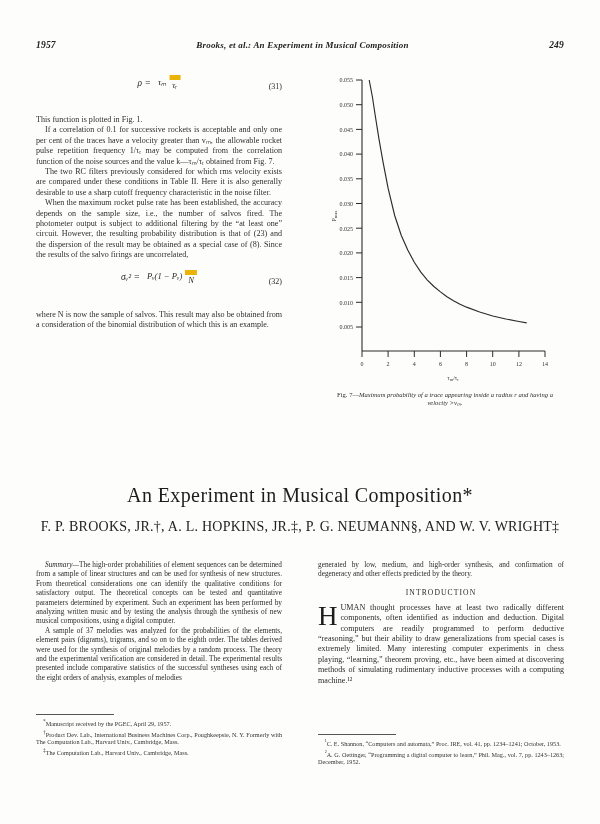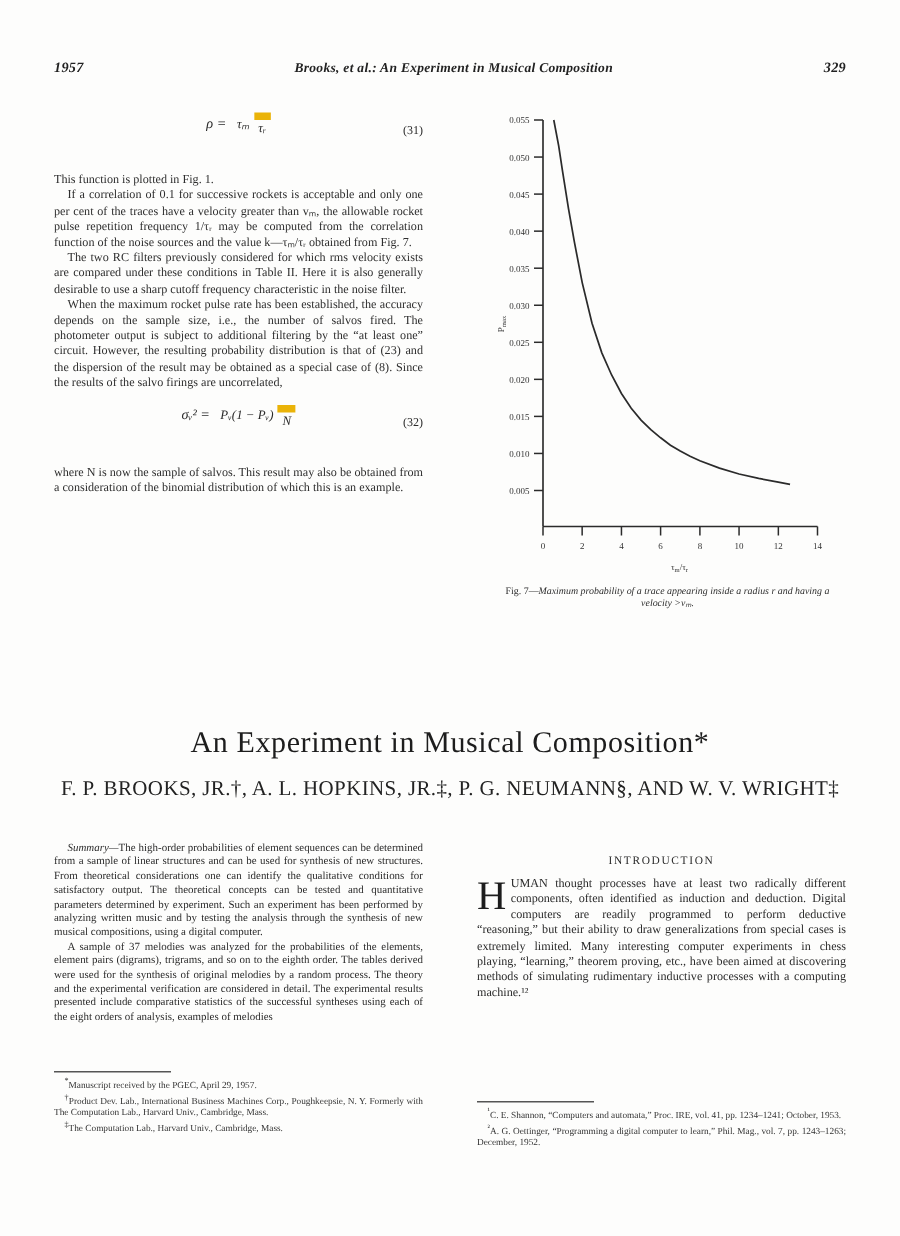--- a/index.html
+++ b/index.html
@@ -240,7 +240,7 @@
   <div id="runhead">
     <span class="yr">1957</span>
     <span class="ctr">Brooks, et al.: An Experiment in Musical Composition</span>
-    <span class="pg">329</span>
+    <span class="pg">249</span>
   </div>
 
   <div id="topcols">

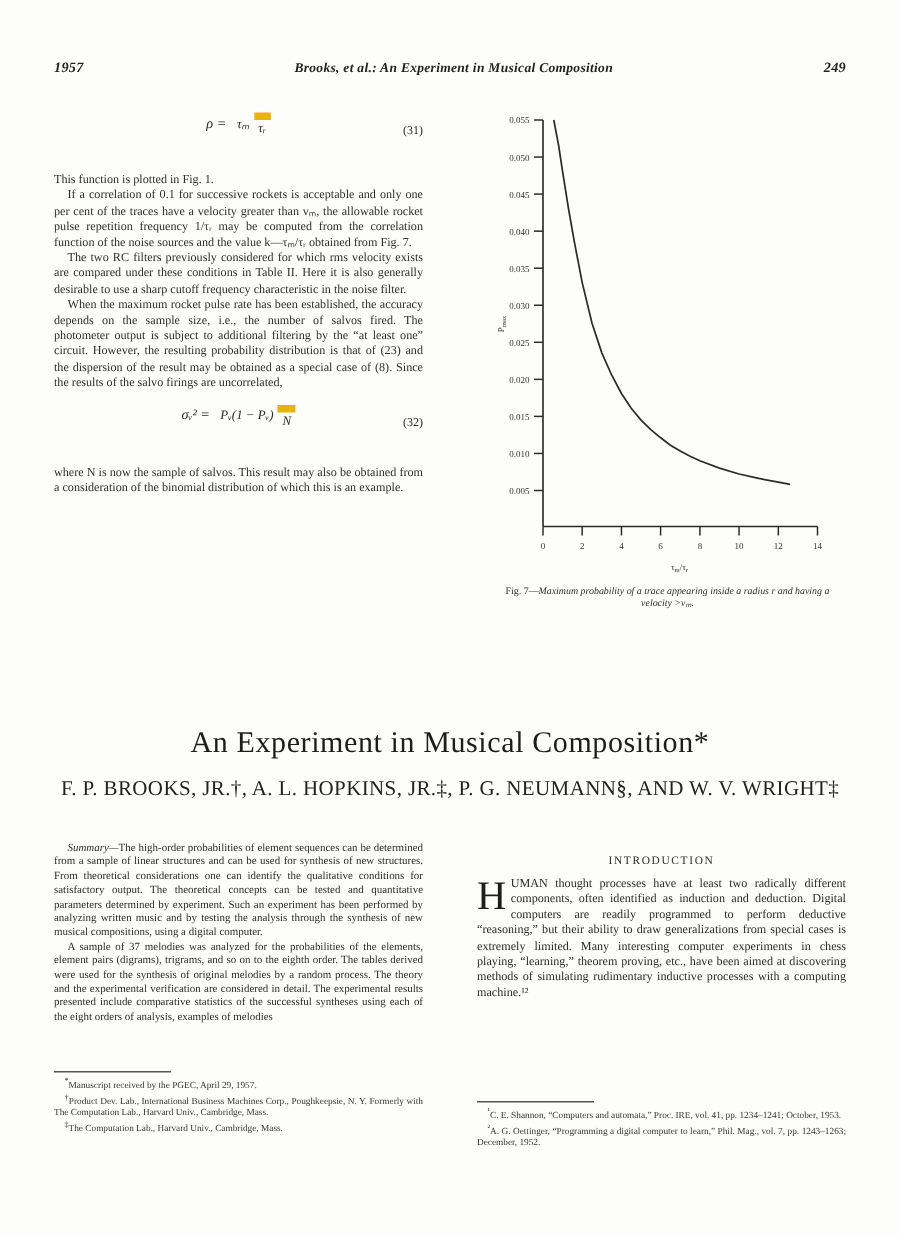--- a/index.html
+++ b/index.html
@@ -369,6 +369,9 @@
     </div>
 
     <div id="col-r-bot">
+      <div class="summary">
+        <p class="noind">generated by low, medium, and high-order synthesis, and confirmation of degeneracy and other effects predicted by the theory.</p>
+      </div>
 
       <div id="secthead">INTRODUCTION</div>
 

